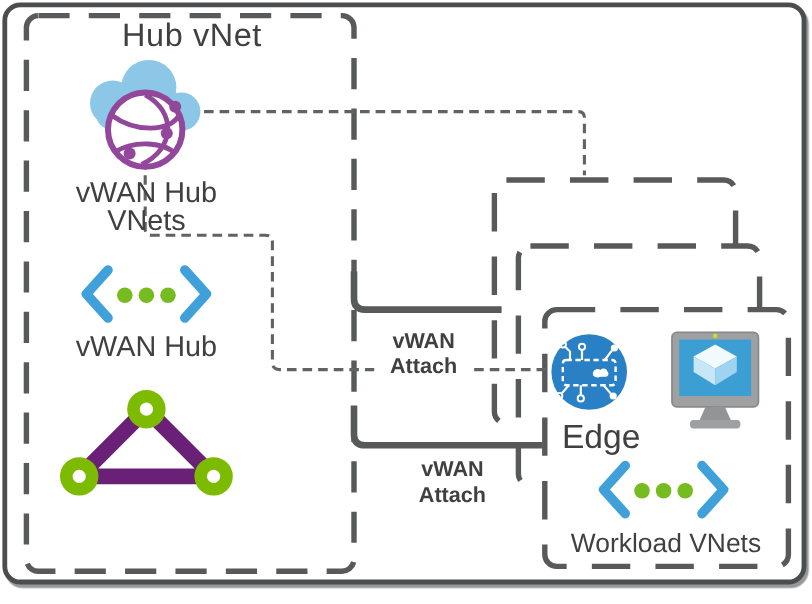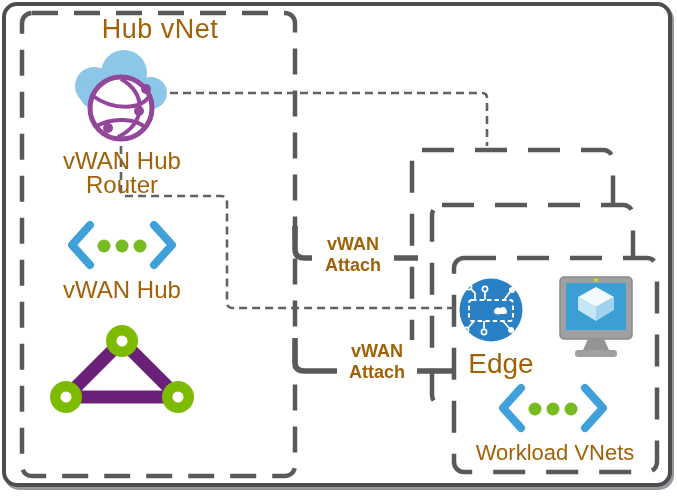--- a/index.html
+++ b/index.html
@@ -8,7 +8,7 @@
     font-family:"Liberation Sans",sans-serif;color:#111111;
   }
   #linework{position:absolute;left:0;top:0;}
-  .lbl{position:absolute;text-align:center;color:#a16207;white-space:nowrap;}
+  .lbl{position:absolute;text-align:center;color:#404040;white-space:nowrap;}
   .lbl span{display:block;}
   .title{font-size:27px;letter-spacing:.5px;}
   .nodelbl{font-size:24px;line-height:24px;}

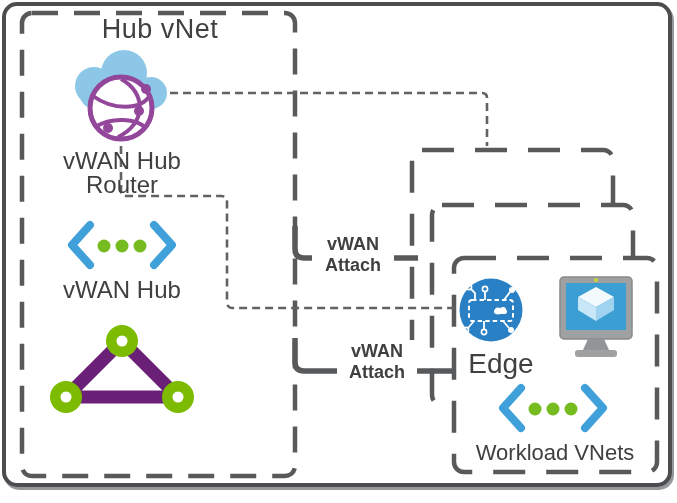--- a/index.html
+++ b/index.html
@@ -111,7 +111,7 @@
 
   <div class="lbl nodelbl" style="left:52px;top:149px;width:140px;">
     <span>vWAN Hub</span>
-    <span>Router</span>
+    <span>VNets</span>
   </div>
 
   <div class="lbl nodelbl" style="left:52px;top:278px;width:140px;">vWAN Hub</div>

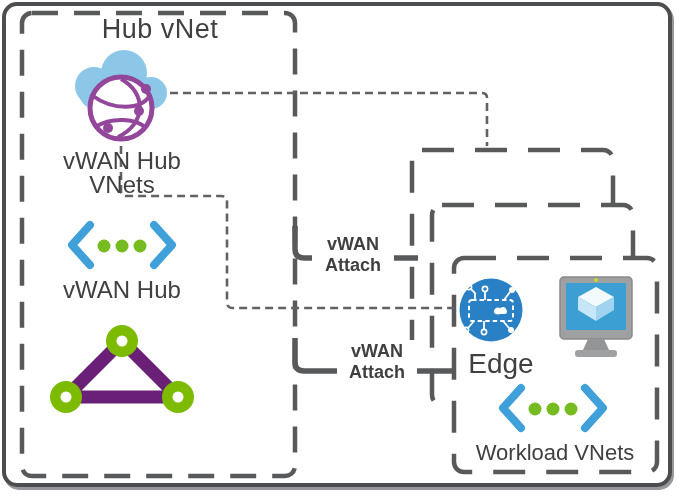--- a/index.html
+++ b/index.html
@@ -12,7 +12,7 @@
   .lbl span{display:block;}
   .title{font-size:27px;letter-spacing:.5px;}
   .nodelbl{font-size:24px;line-height:24px;}
-  .attach{font-size:18px;line-height:21px;font-weight:bold;background:#ffffff;padding:1px 2px;}
+  .attach{font-size:18px;line-height:21px;font-weight:bold;background:#ffffff;padding:1px 2px;margin-top:40px;}
   .edgelbl{font-size:28px;}
   .wllbl{font-size:22px;}
 </style>

